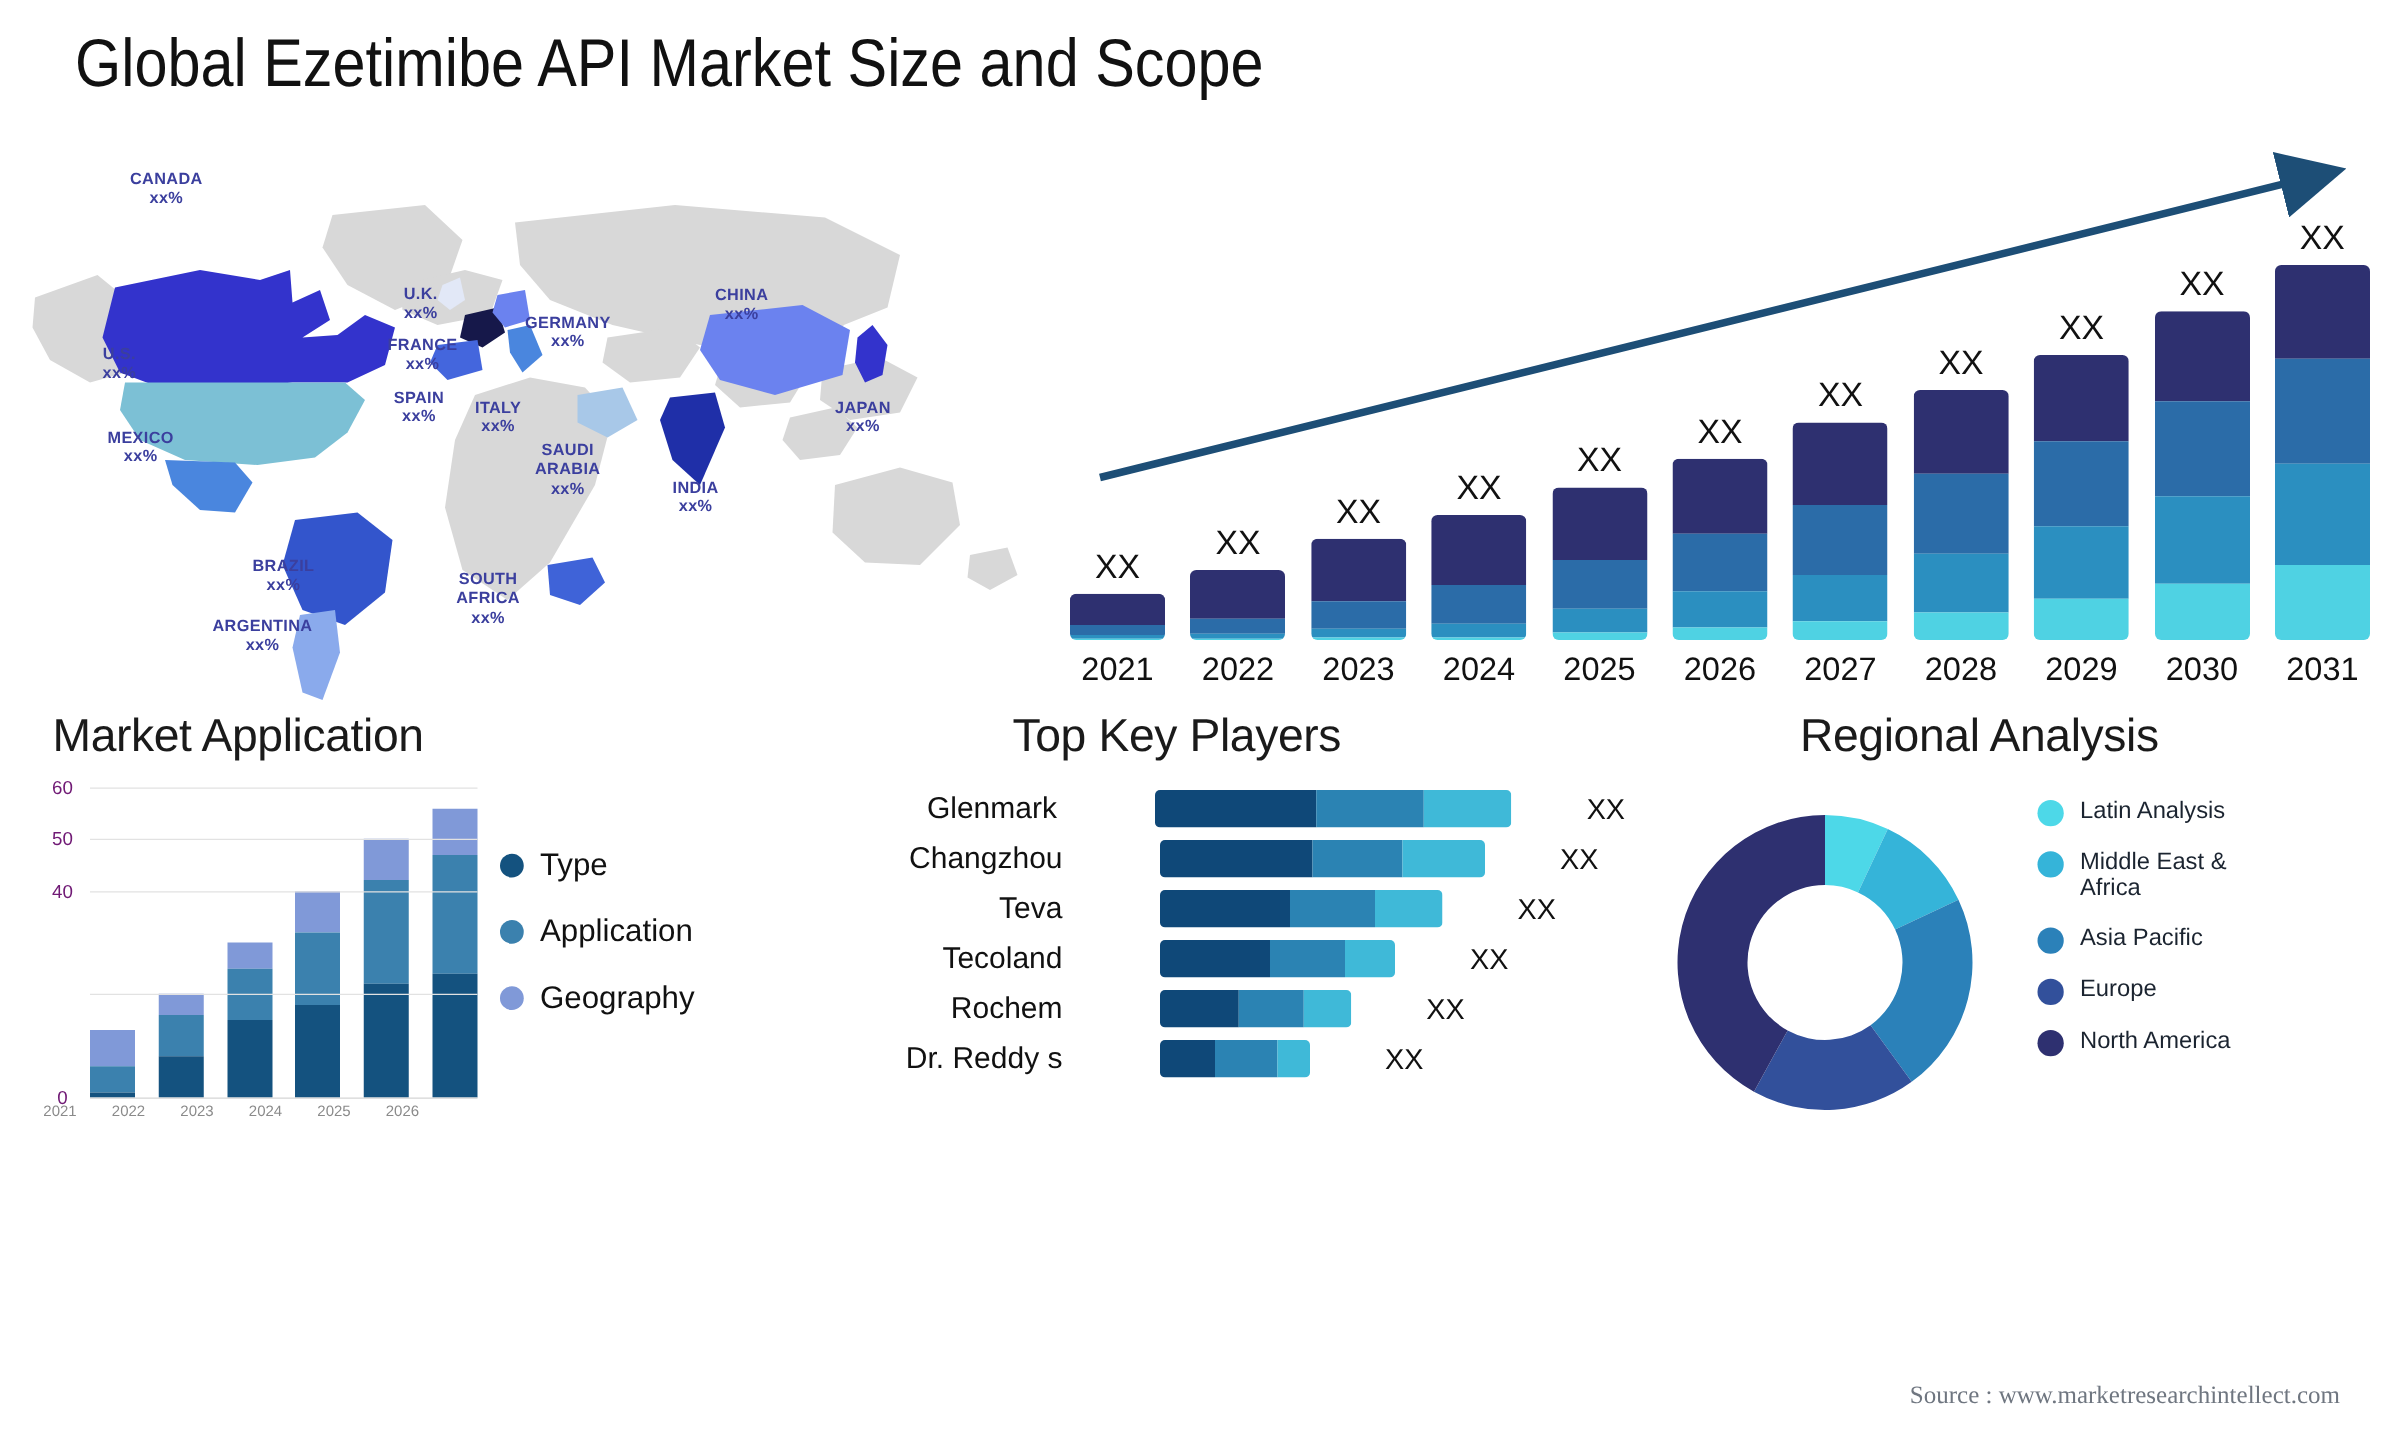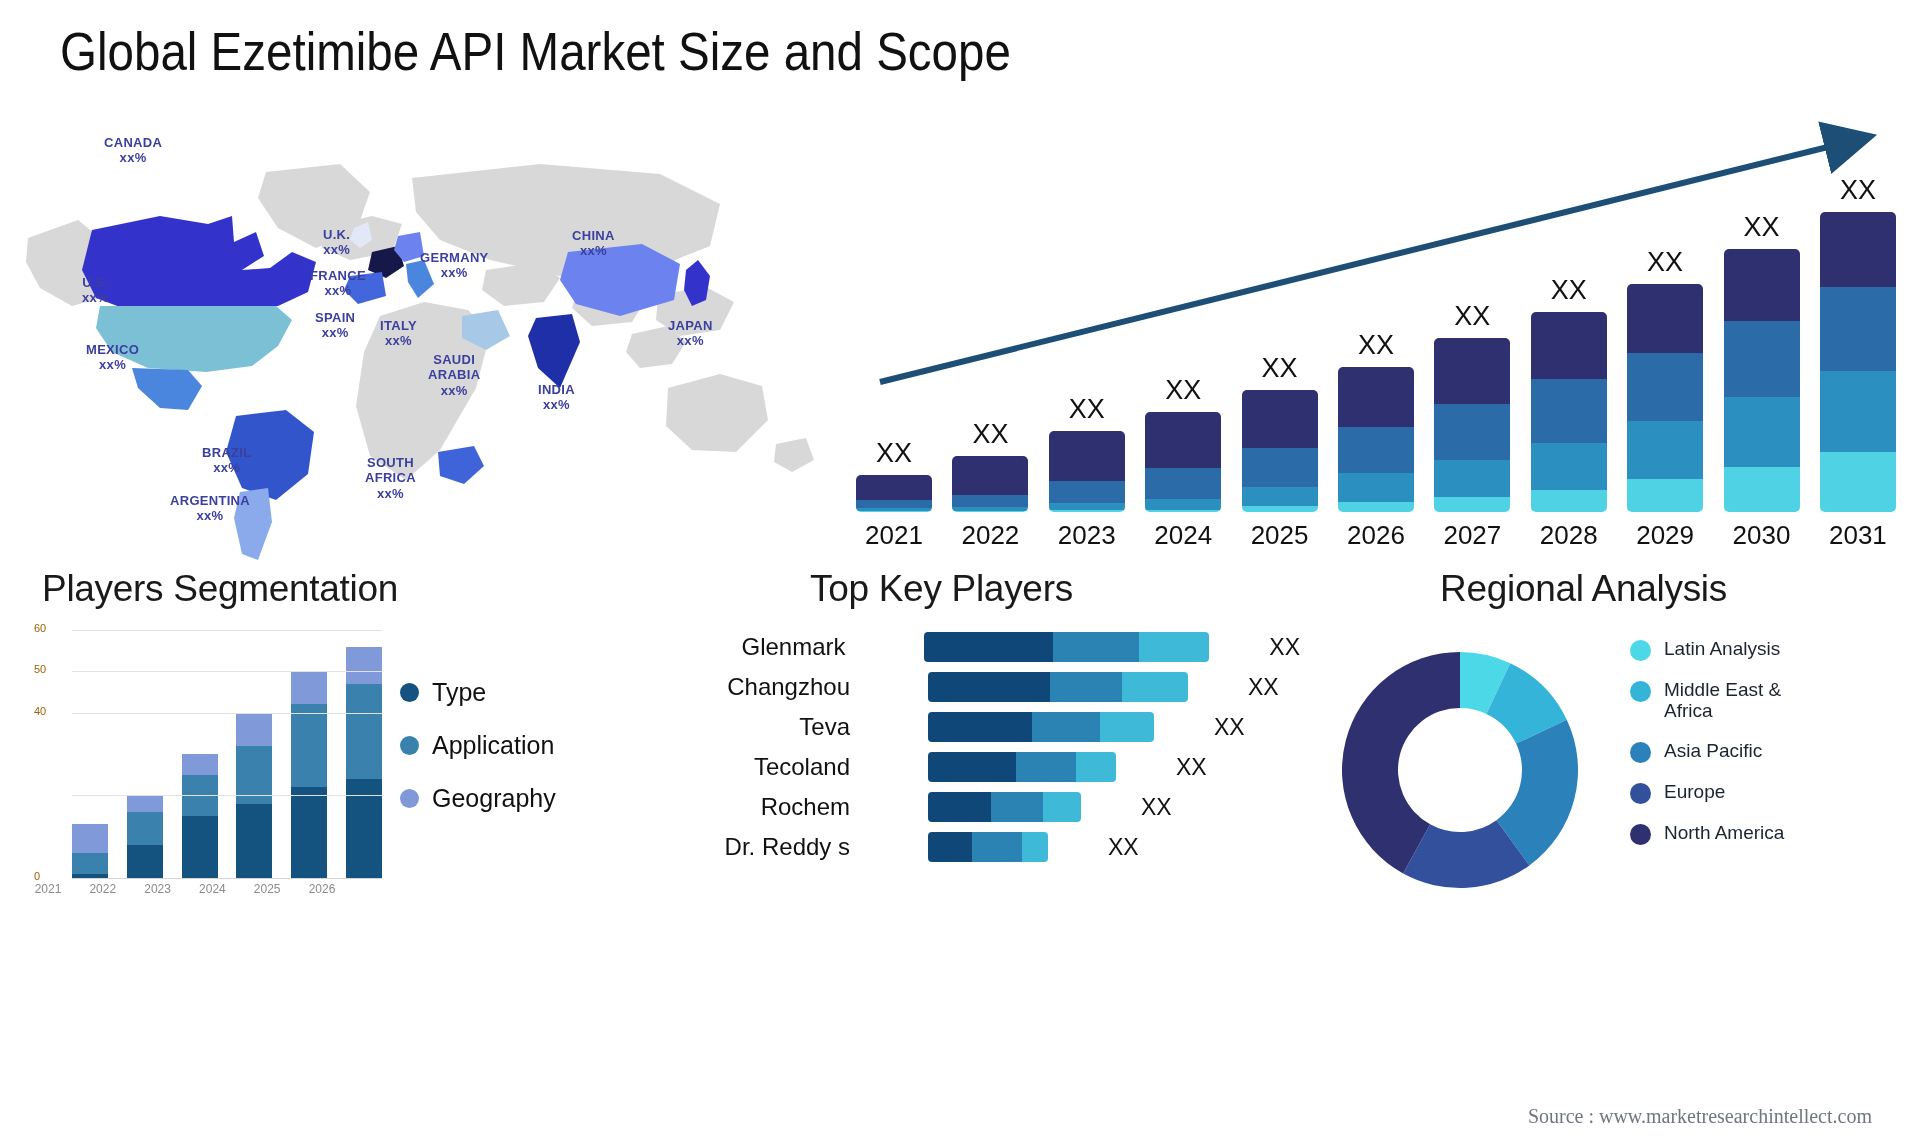--- a/index.html
+++ b/index.html
@@ -288,7 +288,7 @@
     </div>
 </div>
 
-<div class="sec-title" id="seg-title">Players Segmentation</div>
+<div class="sec-title" id="seg-title">Market Application</div>
 <div class="sec-title" id="players-title">Top Key Players</div>
 <div class="sec-title" id="region-title">Regional Analysis</div>
 

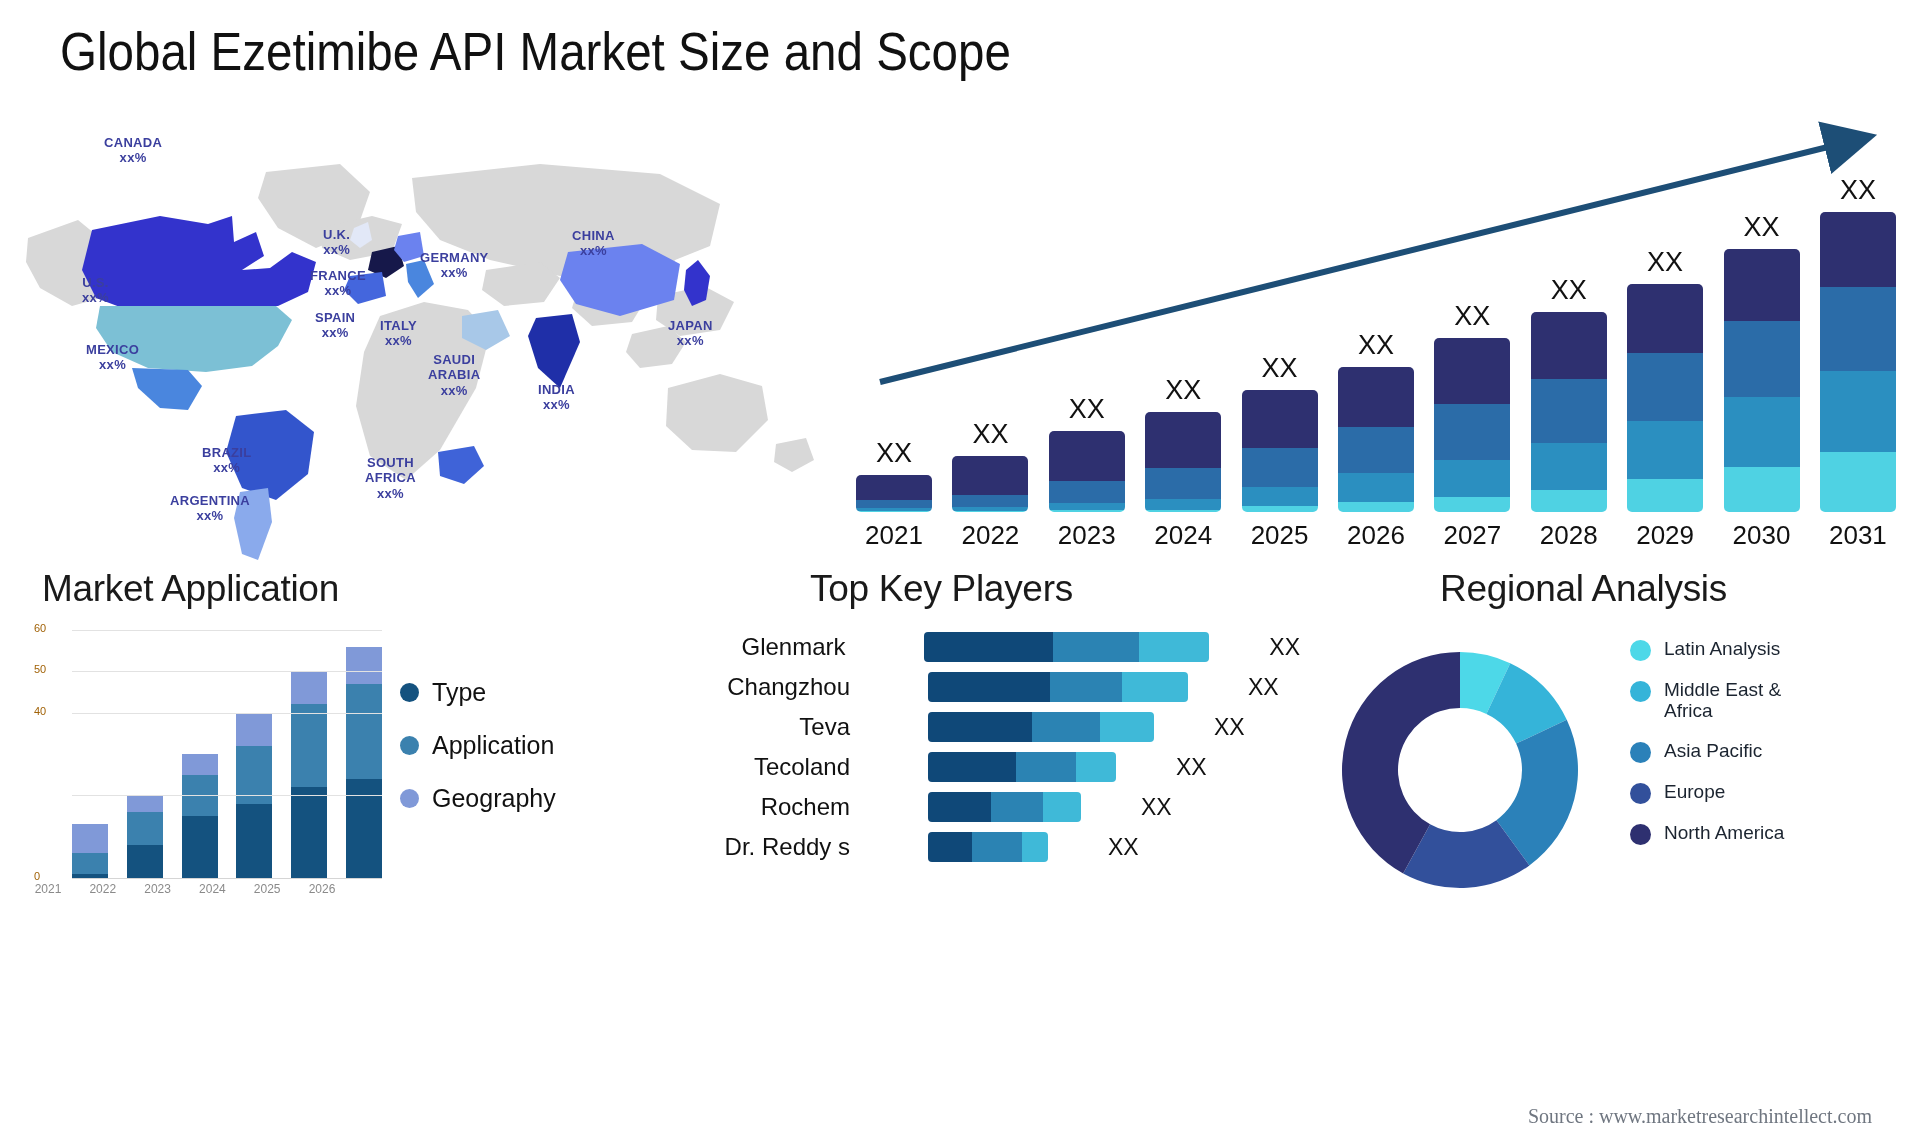--- a/index.html
+++ b/index.html
@@ -58,8 +58,8 @@
   #seg-panel { position:absolute; left:30px; top:620px; width:600px; height:290px; }
   #seg-plot { position:absolute; left:42px; top:10px; width:310px; height:248px; }
   .seg-grid { position:absolute; left:0; width:310px; height:1px; background:#e2e2e2; }
-  .seg-ylab { position:absolute; left:-38px; width:32px; text-align:left;
-              font-size:11px; color:#a16207; }
+  .seg-ylab { position:absolute; left:-38px; width:32px; text-align:center;
+              font-size:15px; color:#701a75; }
   #seg-bars { position:absolute; left:0; bottom:0; width:310px; height:248px;
               display:flex; align-items:flex-end; justify-content:space-between; }
   .segcol { width:36px; display:flex; flex-direction:column; justify-content:flex-end; height:100%; }

